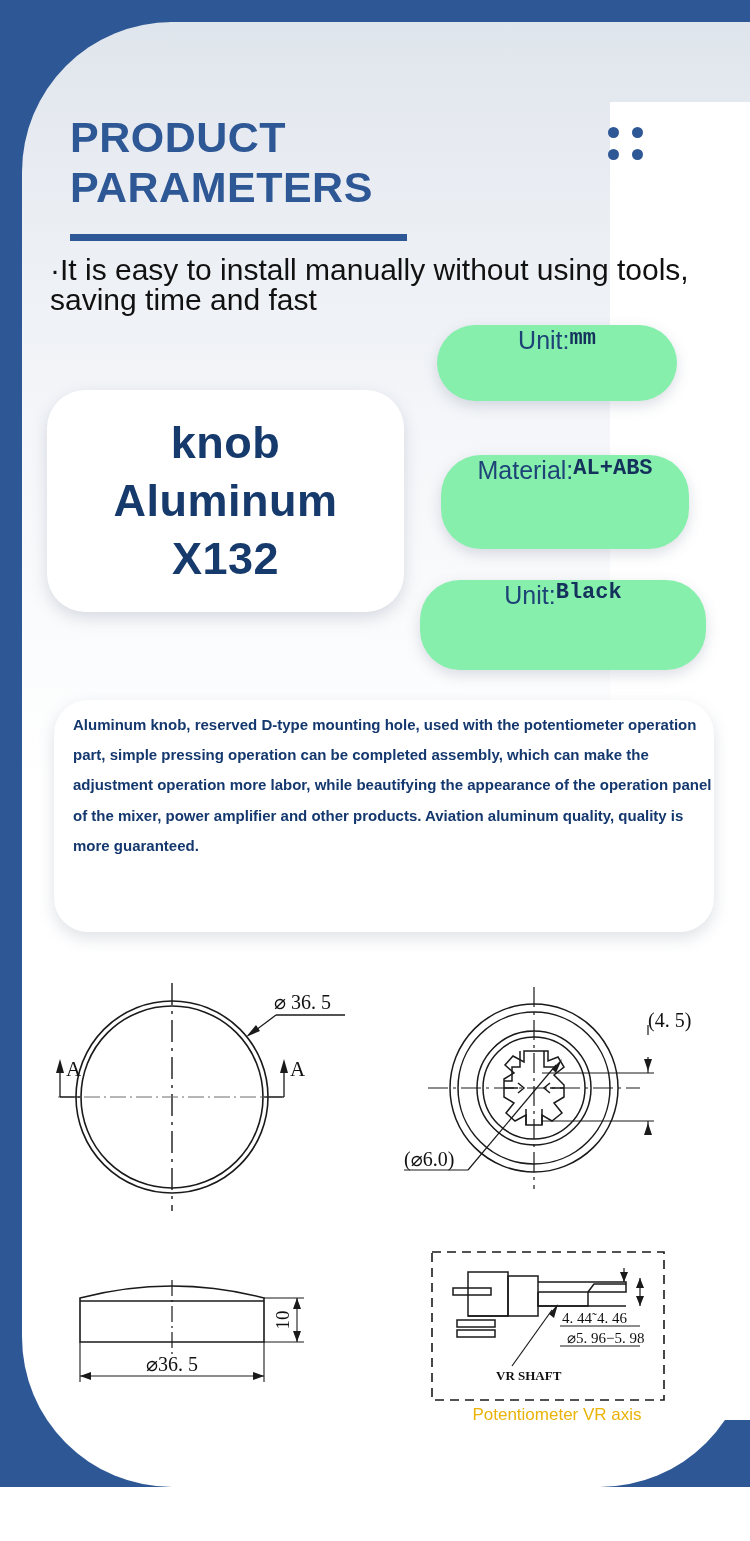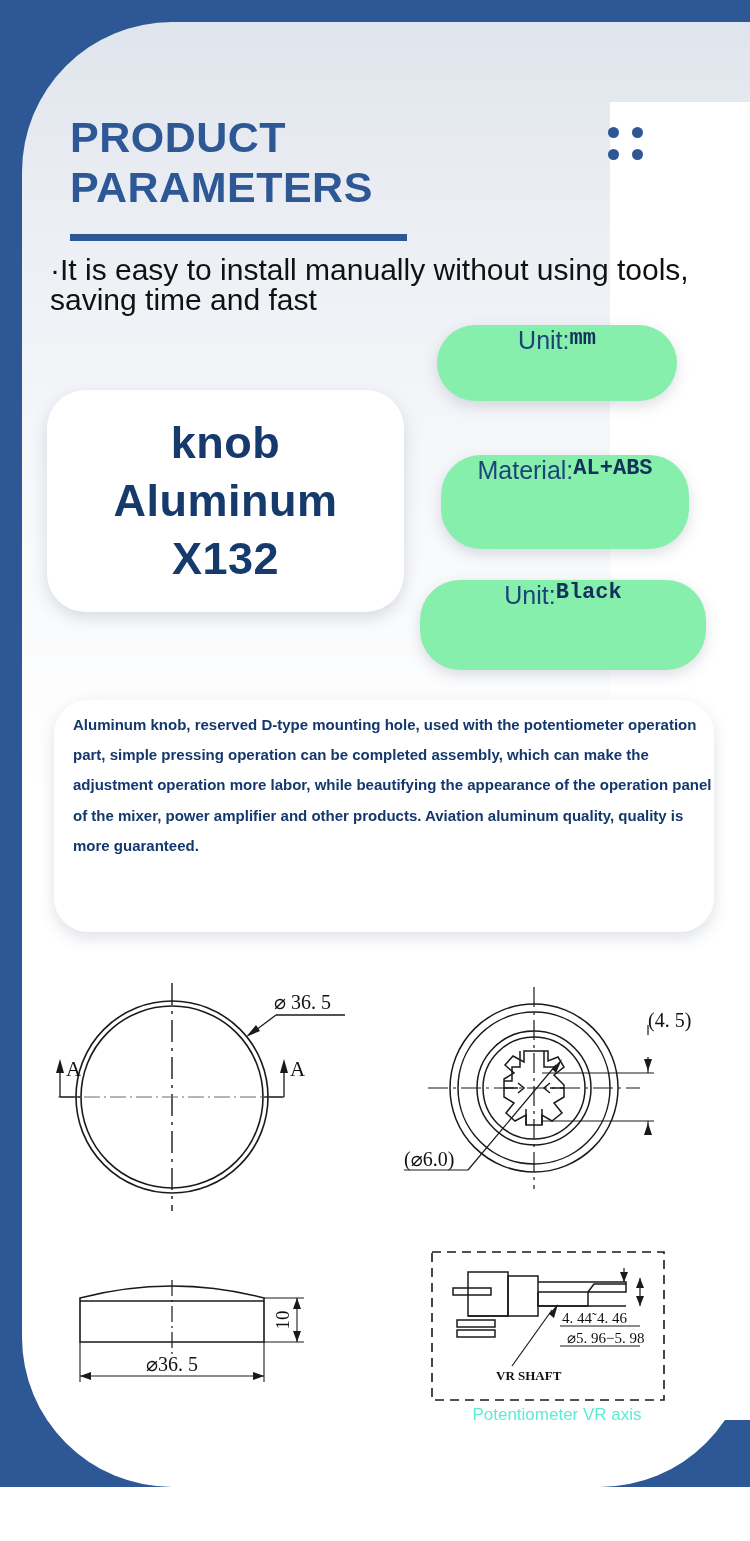--- a/index.html
+++ b/index.html
@@ -193,7 +193,7 @@
     top: 1404px;
     width: 290px;
     text-align: center;
-    color: #5eead4;
+    color: #eab308;
     font-size: 17px;
     line-height: 21px;
     font-weight: 500;

